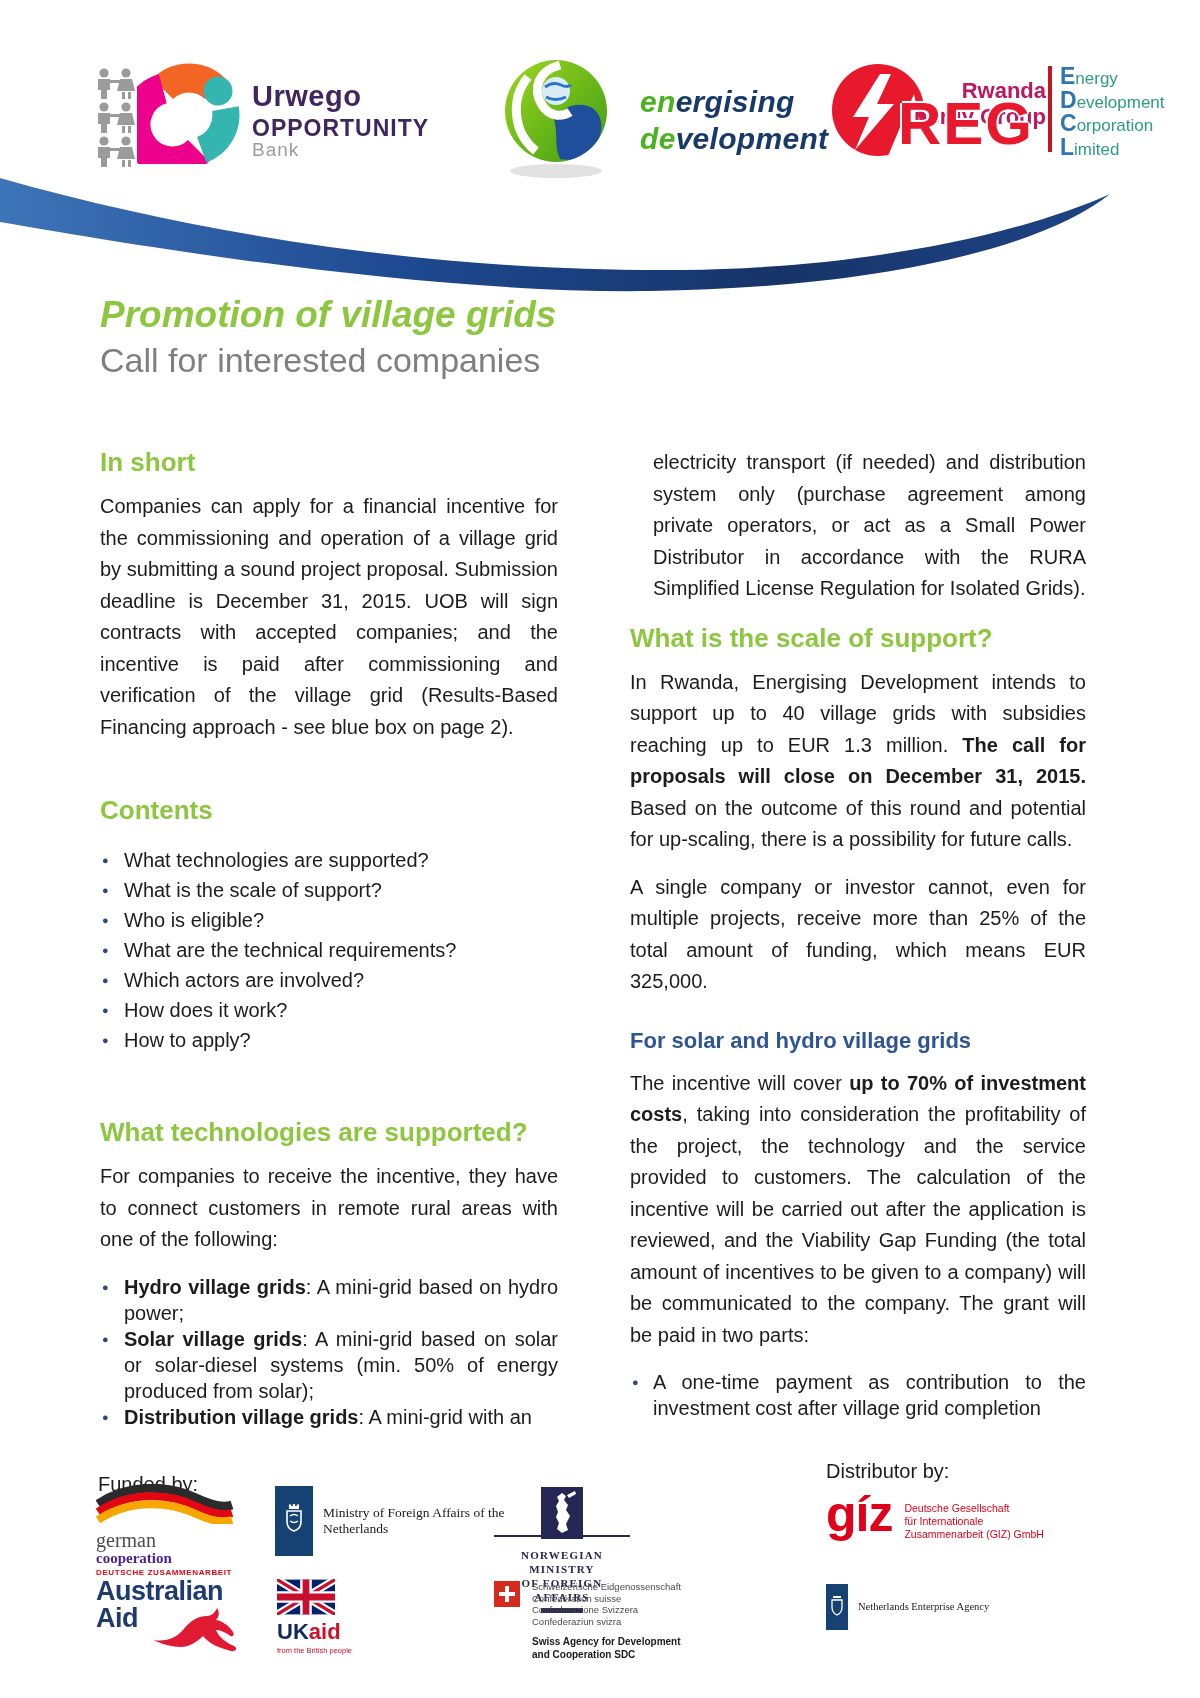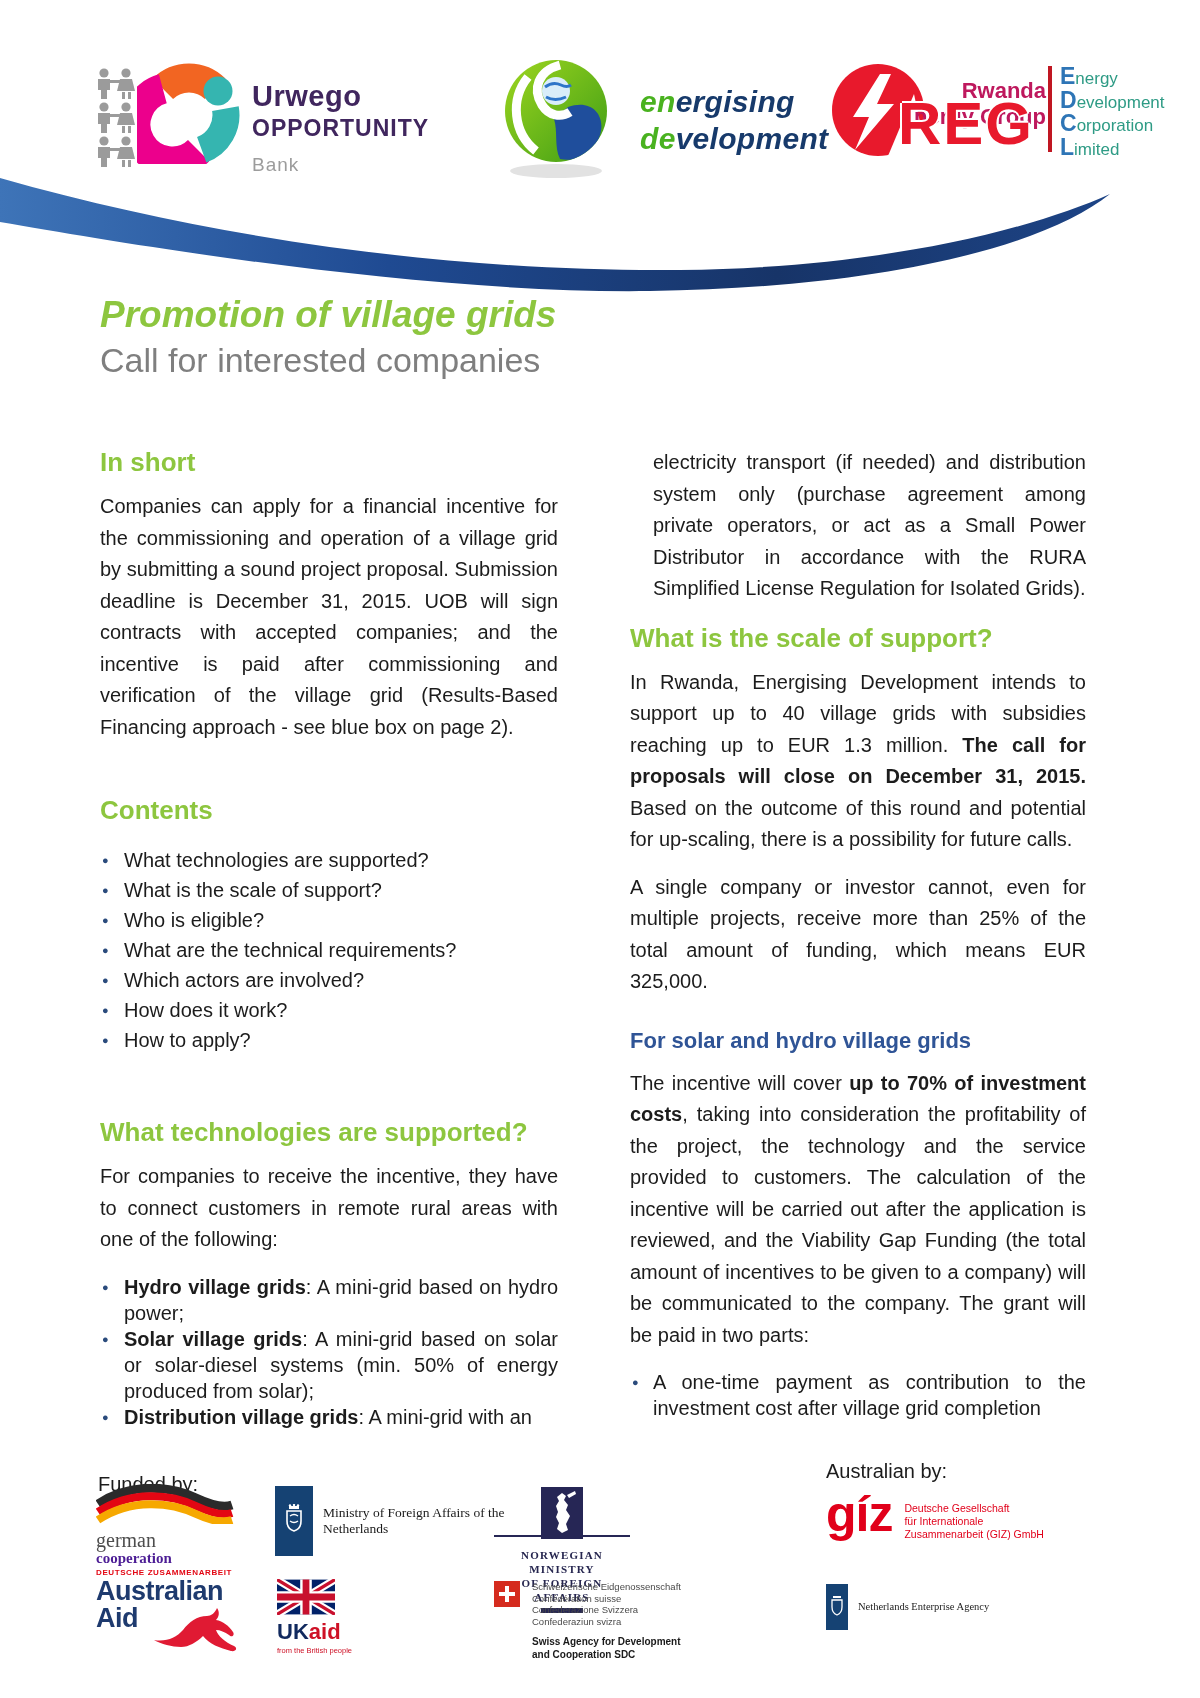--- a/index.html
+++ b/index.html
@@ -11,7 +11,7 @@
   .urwego-text{line-height:1;}
   .urwego-name{font-size:29px;font-weight:700;color:#40265e;letter-spacing:.5px;}
   .urwego-opp{font-size:23px;font-weight:700;color:#40265e;letter-spacing:1px;margin-top:6px;}
-  .urwego-bank{font-size:19px;color:#9c9c9c;margin-top:15px;letter-spacing:1px;}
+  .urwego-bank{font-size:19px;color:#9c9c9c;margin-top:0;letter-spacing:1px;}
 
   .endev-text{font-style:italic;font-weight:700;font-size:30px;line-height:37px;letter-spacing:.3px;}
   .endev-green{color:#49b21f;}

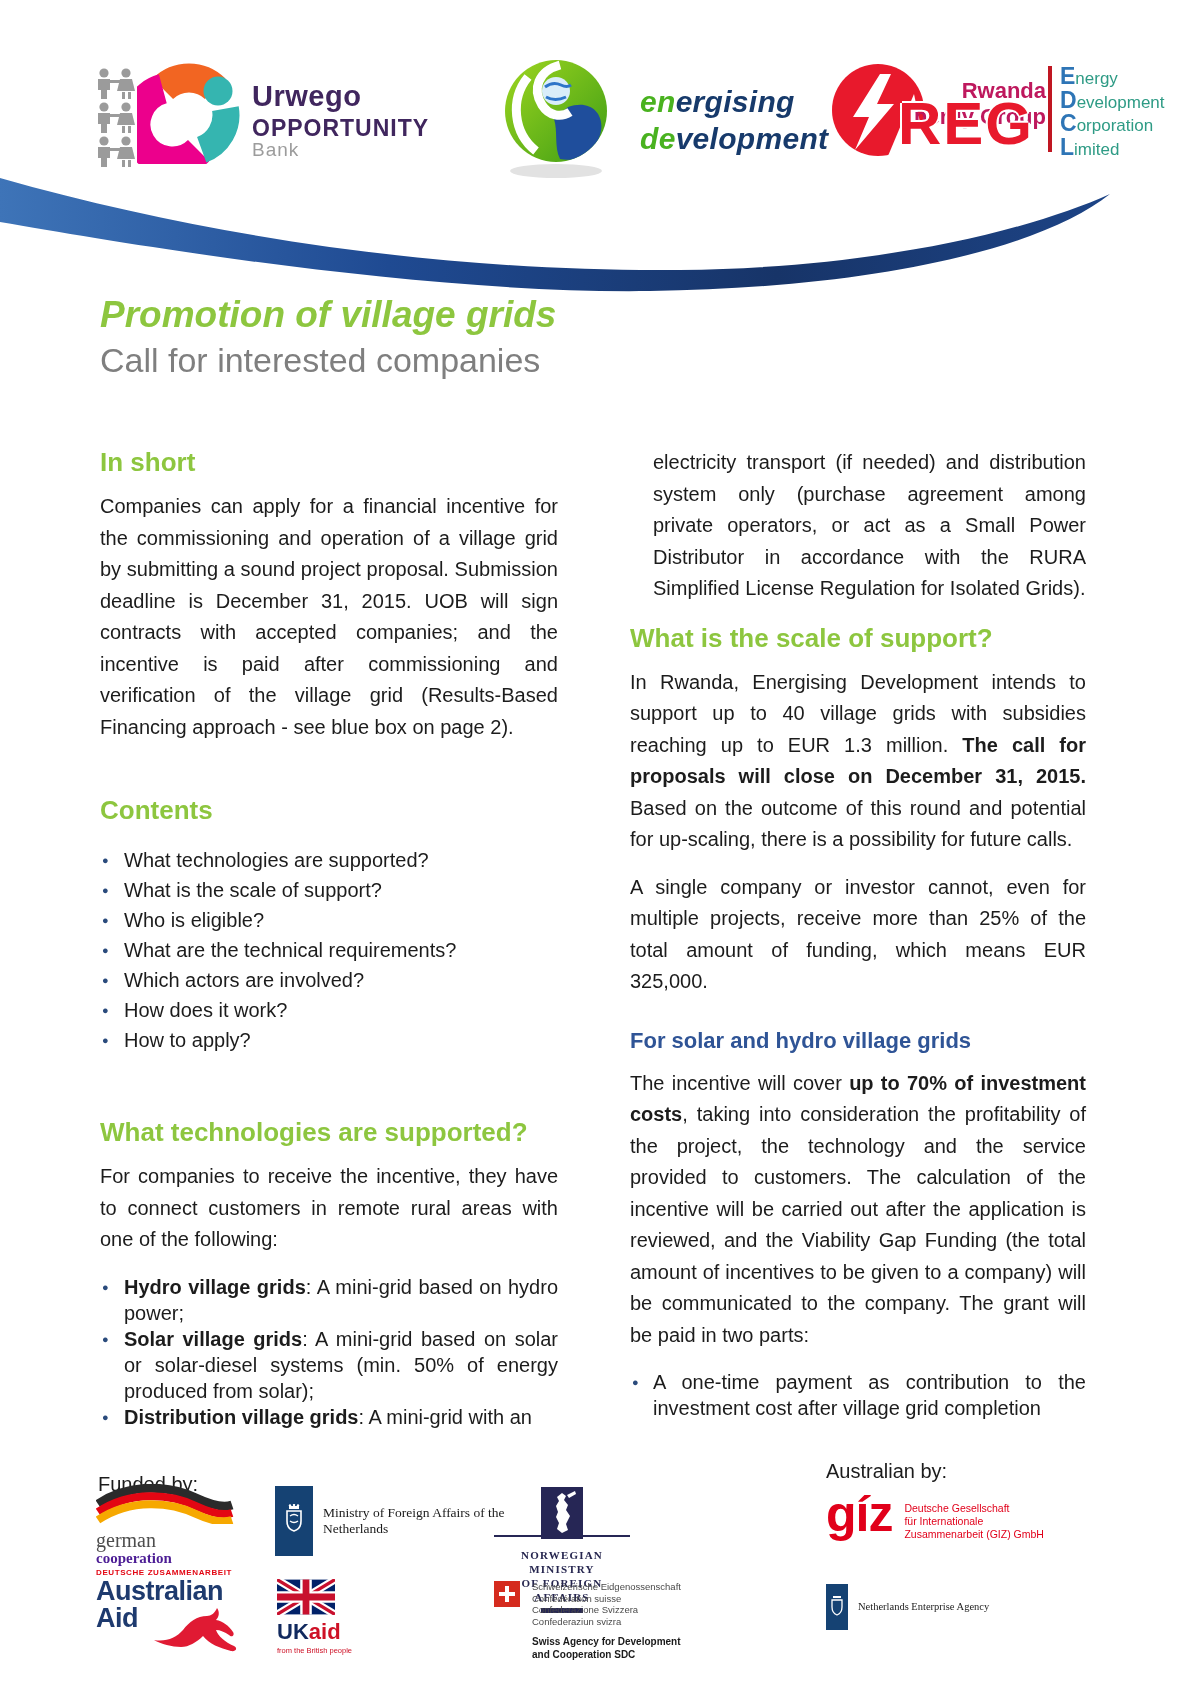--- a/index.html
+++ b/index.html
@@ -230,7 +230,7 @@
   </div>
 
   <div class="abs funder-label" style="left:98px;top:1473px;">Funded by:</div>
-  <div class="abs funder-label" style="left:826px;top:1460px;">Australian by:</div>
+  <div class="abs funder-label" style="left:826px;top:1460px;">Distributor by:</div>
 
   <div class="abs" style="left:96px;top:1484px;width:150px;">
     <svg width="140" height="40" viewBox="0 0 140 40">

